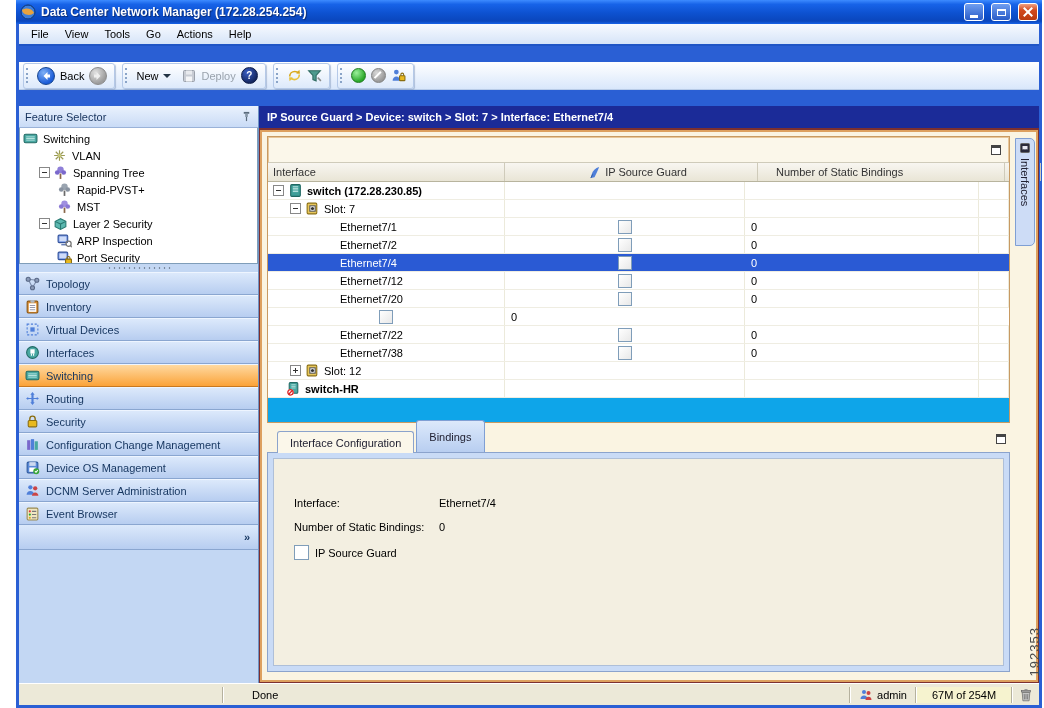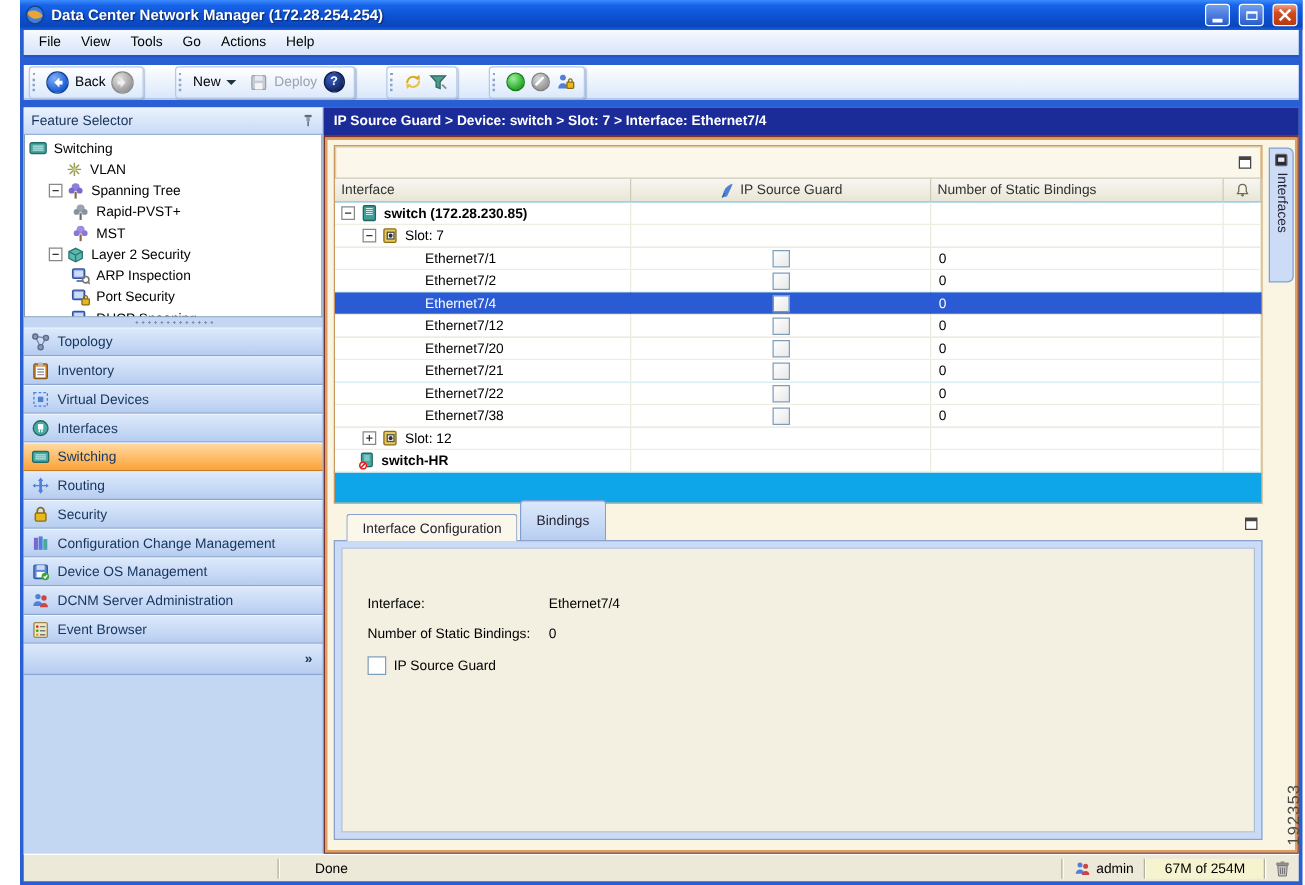--- a/index.html
+++ b/index.html
@@ -24,8 +24,8 @@
   .menubar{height:22px;margin:0 3px;background:linear-gradient(#f7faff,#d6e4f8);
     border-bottom:2px solid #1f55c6;display:flex;align-items:center;padding:0 4px;box-sizing:border-box;}
   .menu-item{padding:3px 8px;}
-  .toolbar{height:28px;margin:6px 3px;background:linear-gradient(#ffffff,#d9e7fb);
-    display:flex;align-items:center;padding:0 4px;gap:25px;border-bottom:1px solid #b9cce8;box-sizing:border-box;text-align:center;}
+  .toolbar{height:28px;margin:16px 3px;background:linear-gradient(#ffffff,#d9e7fb);
+    display:flex;align-items:center;padding:0 4px;gap:7px;border-bottom:1px solid #b9cce8;box-sizing:border-box;text-align:center;}
   .tgroup{display:flex;align-items:center;height:24px;border:1px solid #b5c9e8;border-radius:3px;
     background:linear-gradient(#ffffff,#dce9fb);padding:0 7px 0 2px;gap:5px;box-shadow:1px 1px 1px rgba(110,135,175,.45);}
   .grip{width:2px;height:15px;border-left:2px dotted #8aa4c8;margin-right:2px;}

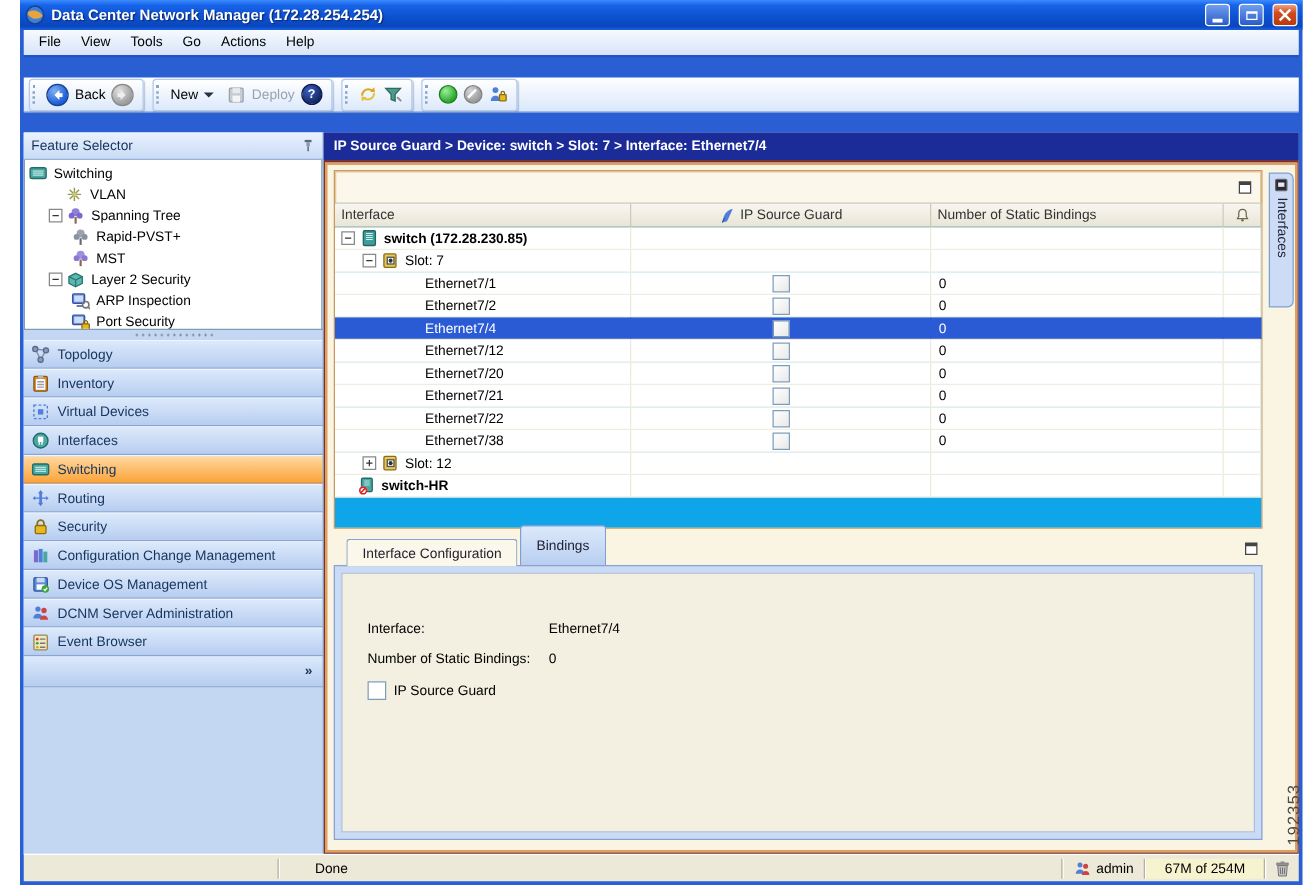--- a/index.html
+++ b/index.html
@@ -77,7 +77,7 @@
   .tp-strip{height:25px;display:flex;align-items:center;justify-content:flex-end;padding:0 8px;}
   .maxicon{width:10px;height:10px;border:1px solid #444;border-top:3px solid #444;box-sizing:border-box;background:#fff;}
   .grid{display:grid;grid-template-columns:237px 240px 234px 1fr;}
-  .tp-header{height:20px;background:linear-gradient(#f8f6f1,#e9e5d6);border-top:1px solid #cfcbba;border-bottom:1px solid #b8b49e;box-sizing:border-box;color:#333;}
+  .tp-header{height:20px;background:linear-gradient(#f8f6f1,#e9e5d6);border-top:1px solid #cfcbba;border-bottom:1px solid #b8b49e;box-sizing:border-box;color:#333;gap:13px;}
   .tp-header>div{display:flex;align-items:center;padding:0 5px;border-right:1px solid #cfcbba;gap:4px;box-sizing:border-box;}
   .tp-header .hc{justify-content:center;}
   .tp-rows{background:#0ea5e9;flex:1;}

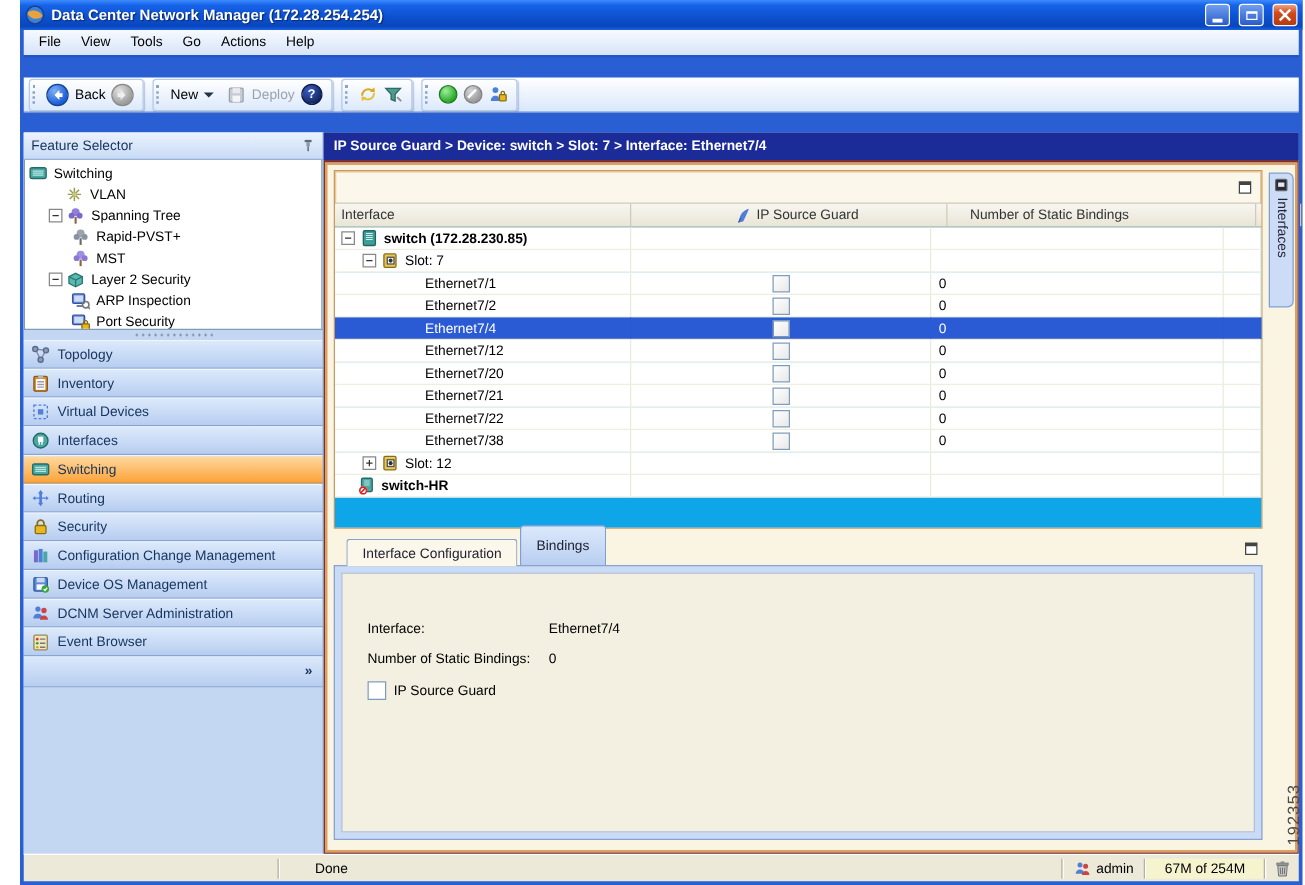--- a/index.html
+++ b/index.html
@@ -576,9 +576,6 @@
                 <div class="c4"></div>
             </div>
             <div class="grid trow">
-              <div class="c1 leaf">
-                  <span>Ethernet7/21</span>
-                </div>
               <div class="c2">
                   <span class="cb"></span>
                 </div>

